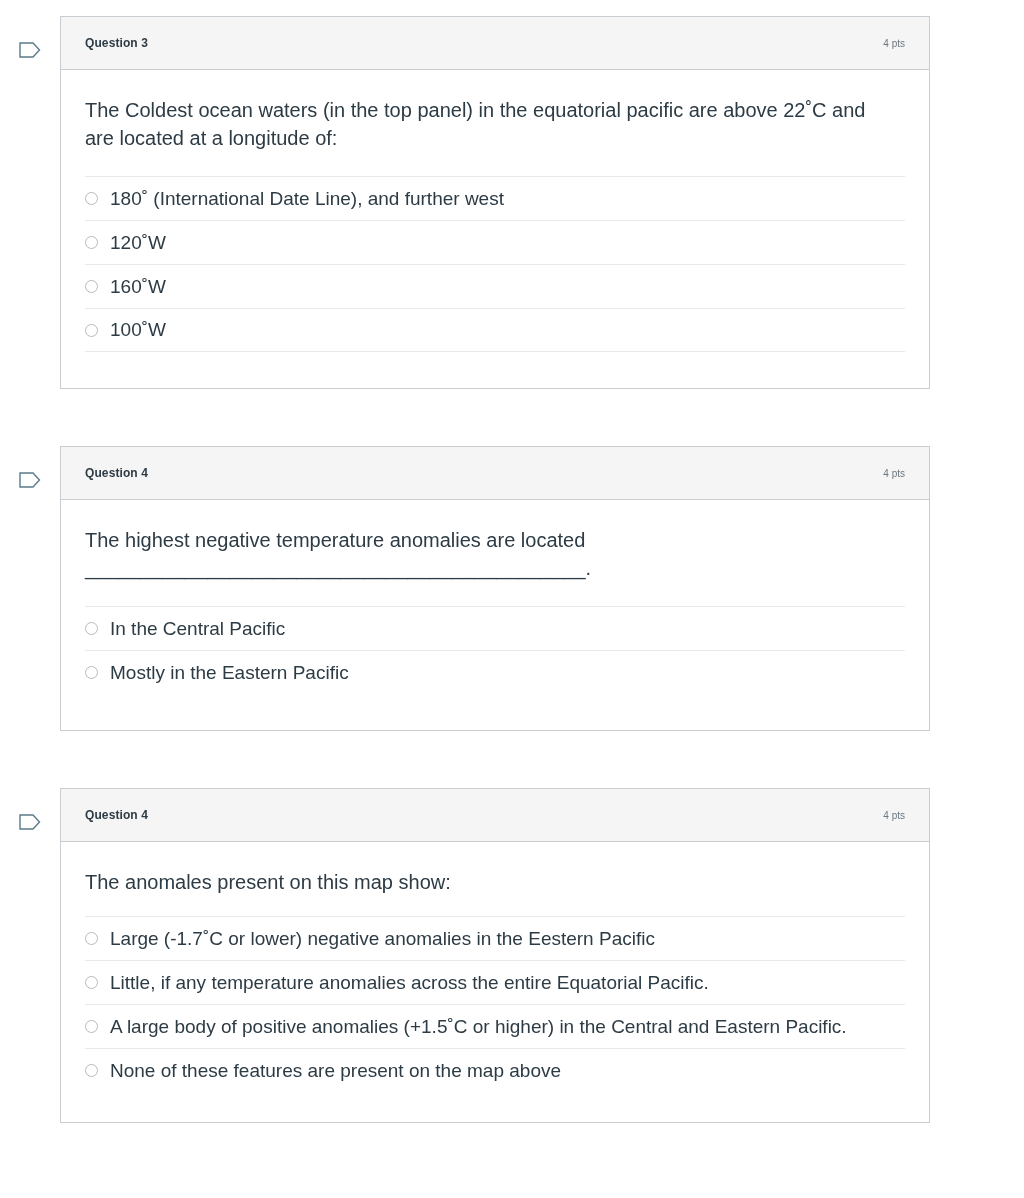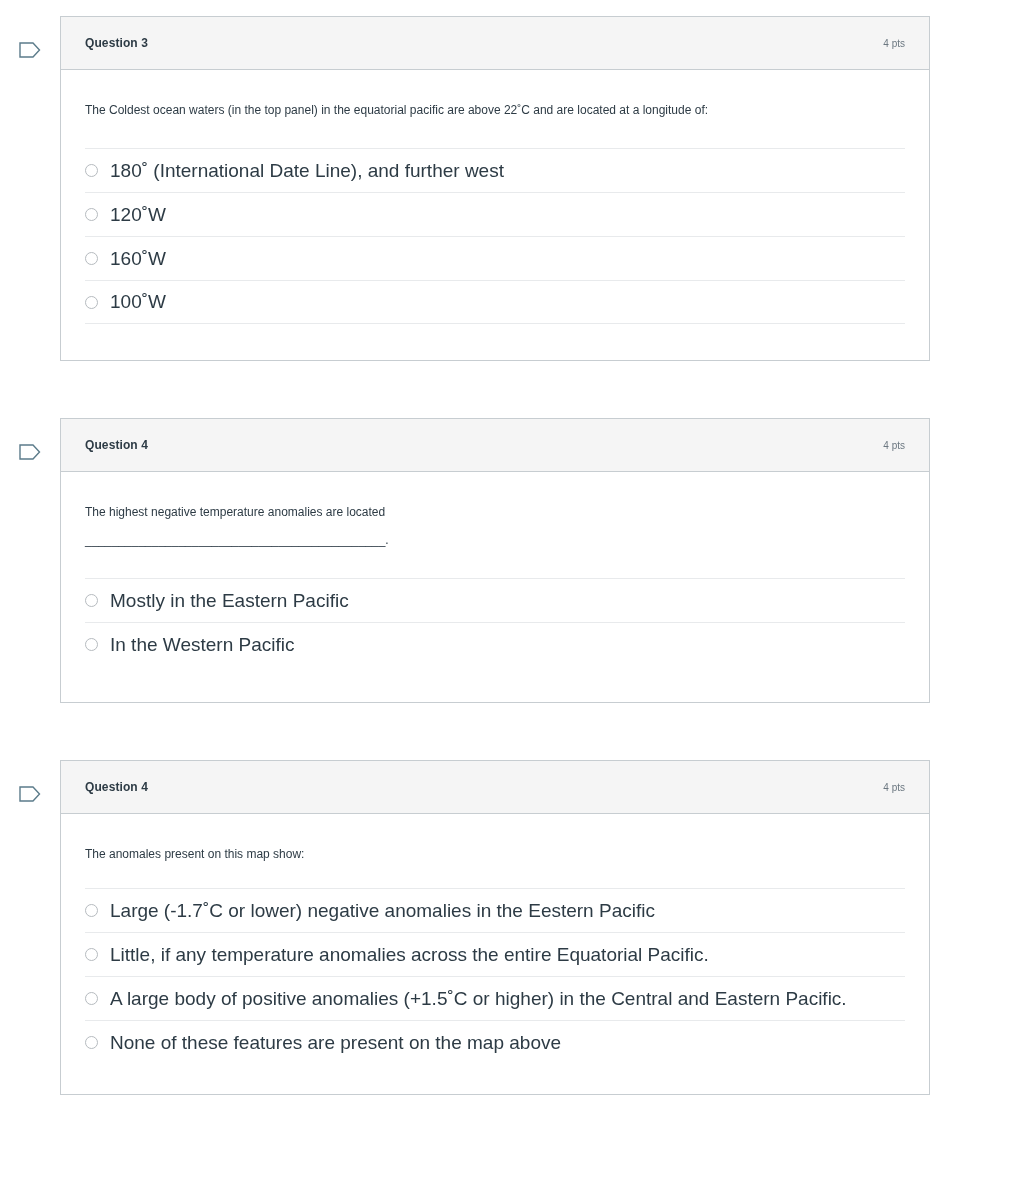--- a/index.html
+++ b/index.html
@@ -79,7 +79,7 @@
     padding: 26px 24px 0 24px;
   }
   .question-text {
-    font-size: 12px;
+    font-size: 20px;
     line-height: 28px;
     color: #2d3b45;
     max-width: 790px;

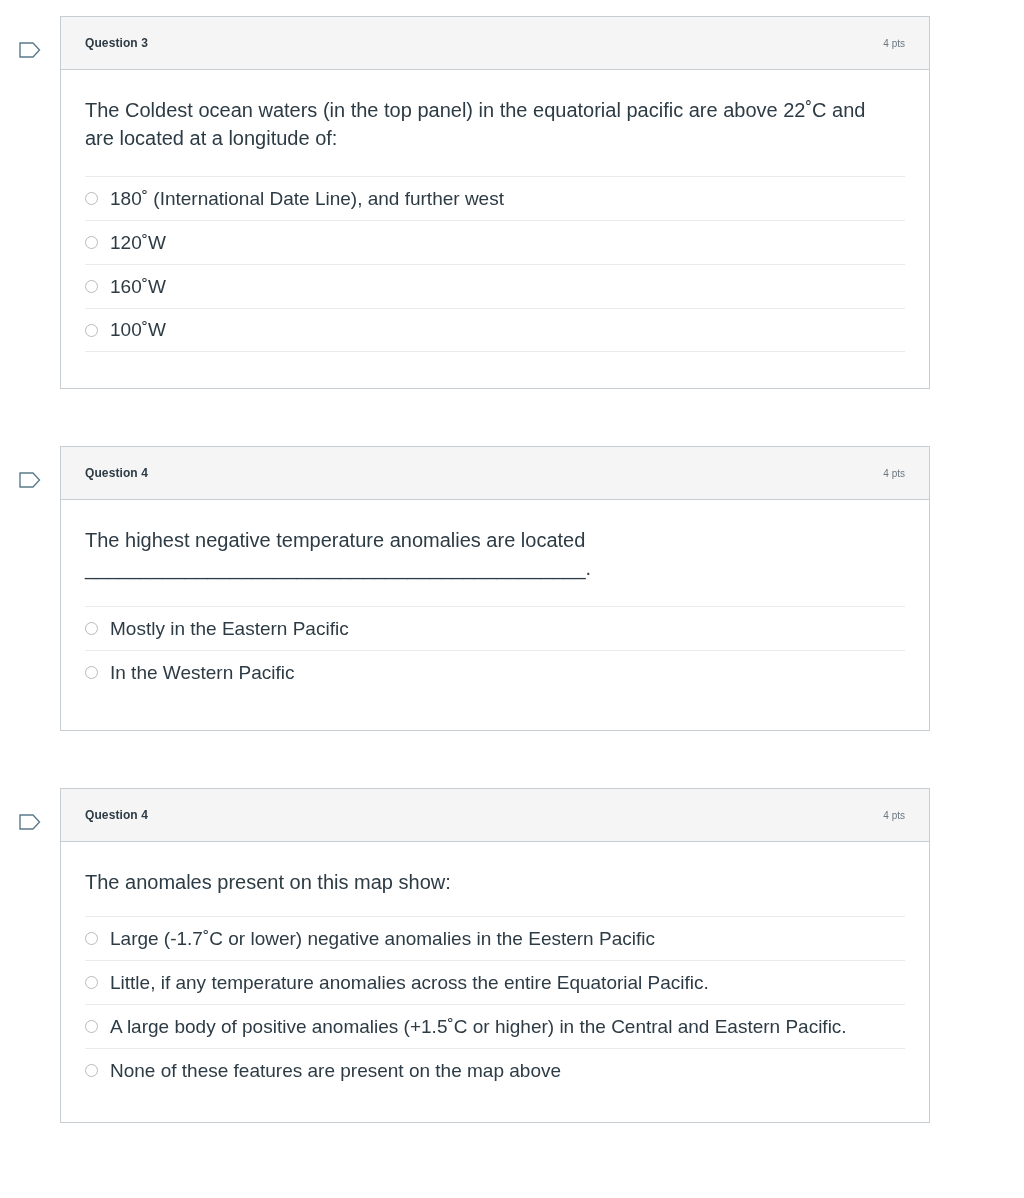--- a/index.html
+++ b/index.html
@@ -186,6 +186,10 @@
       <div class="answers">
         <div class="answer-row">
           <span class="radio"></span>
+          <span class="answer-label">In the Central Pacific</span>
+        </div>
+        <div class="answer-row">
+          <span class="radio"></span>
           <span class="answer-label">Mostly in the Eastern Pacific</span>
         </div>
         <div class="answer-row">

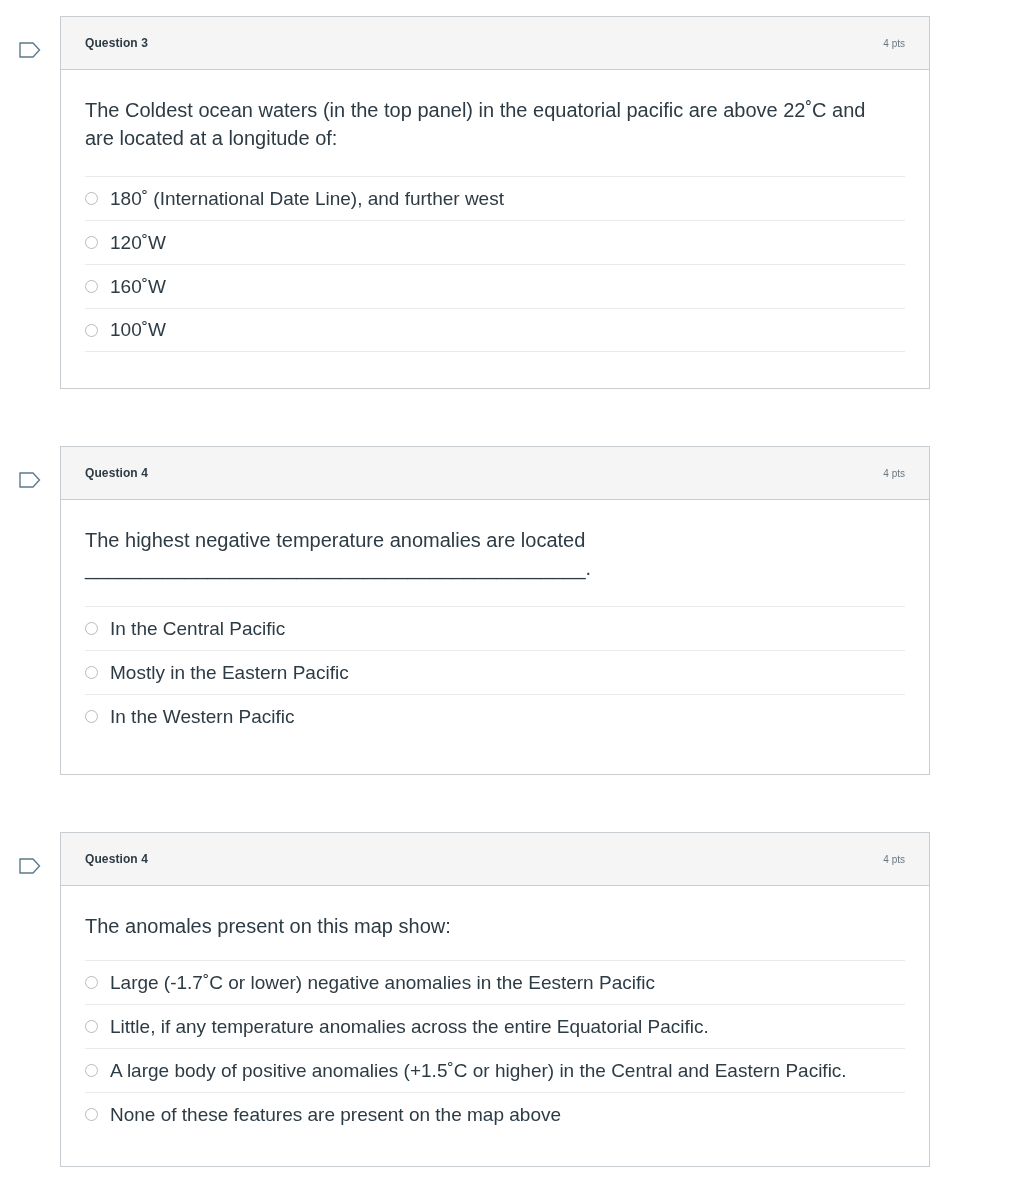--- a/index.html
+++ b/index.html
@@ -192,10 +192,6 @@
           <span class="radio"></span>
           <span class="answer-label">Mostly in the Eastern Pacific</span>
         </div>
-        <div class="answer-row">
-          <span class="radio"></span>
-          <span class="answer-label">In the Western Pacific</span>
-        </div>
       </div>
       <div class="card-pad-bottom"></div>
     </div>

